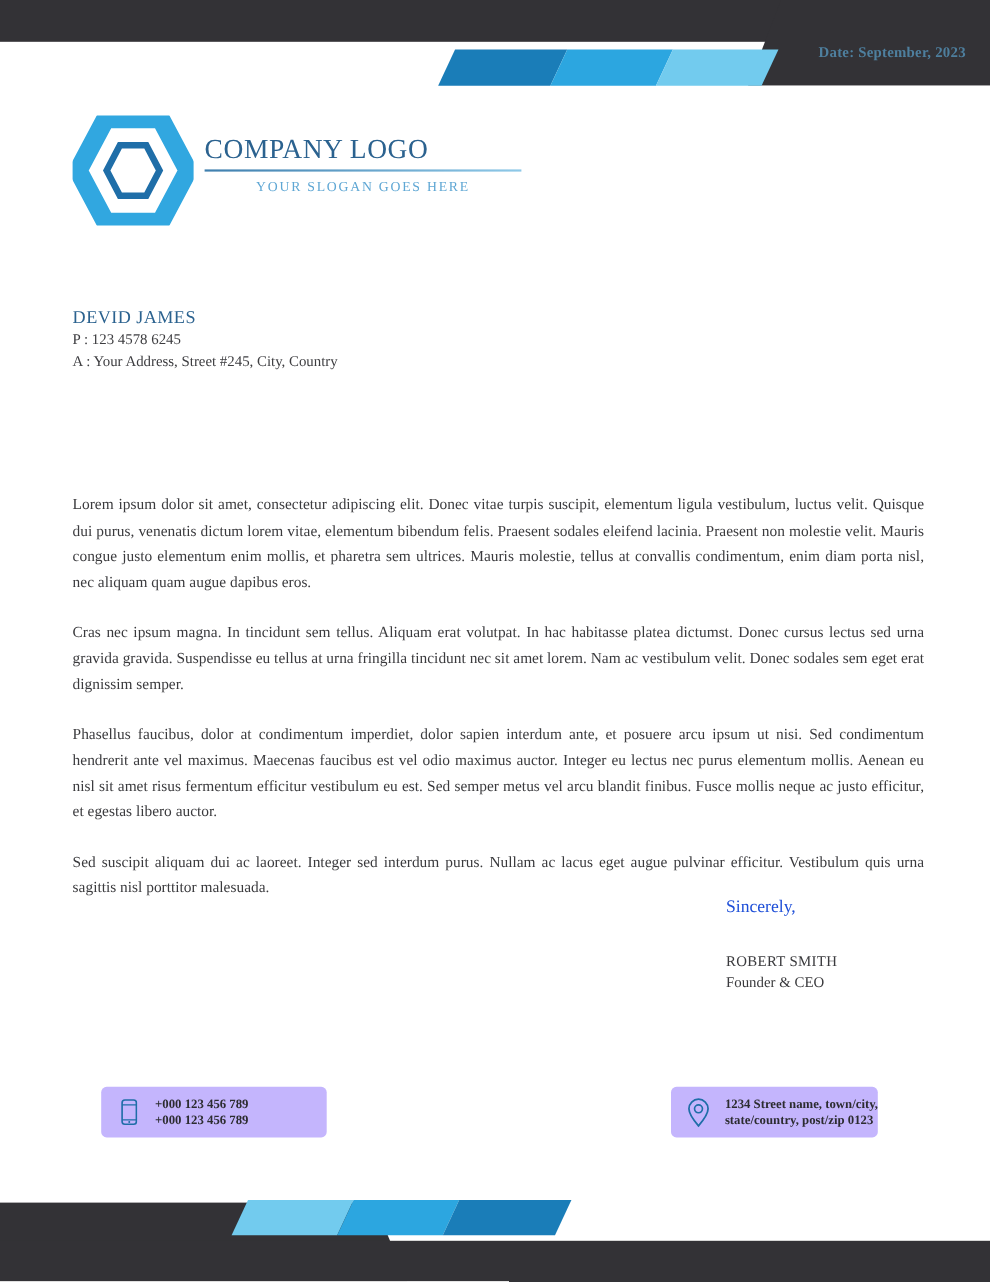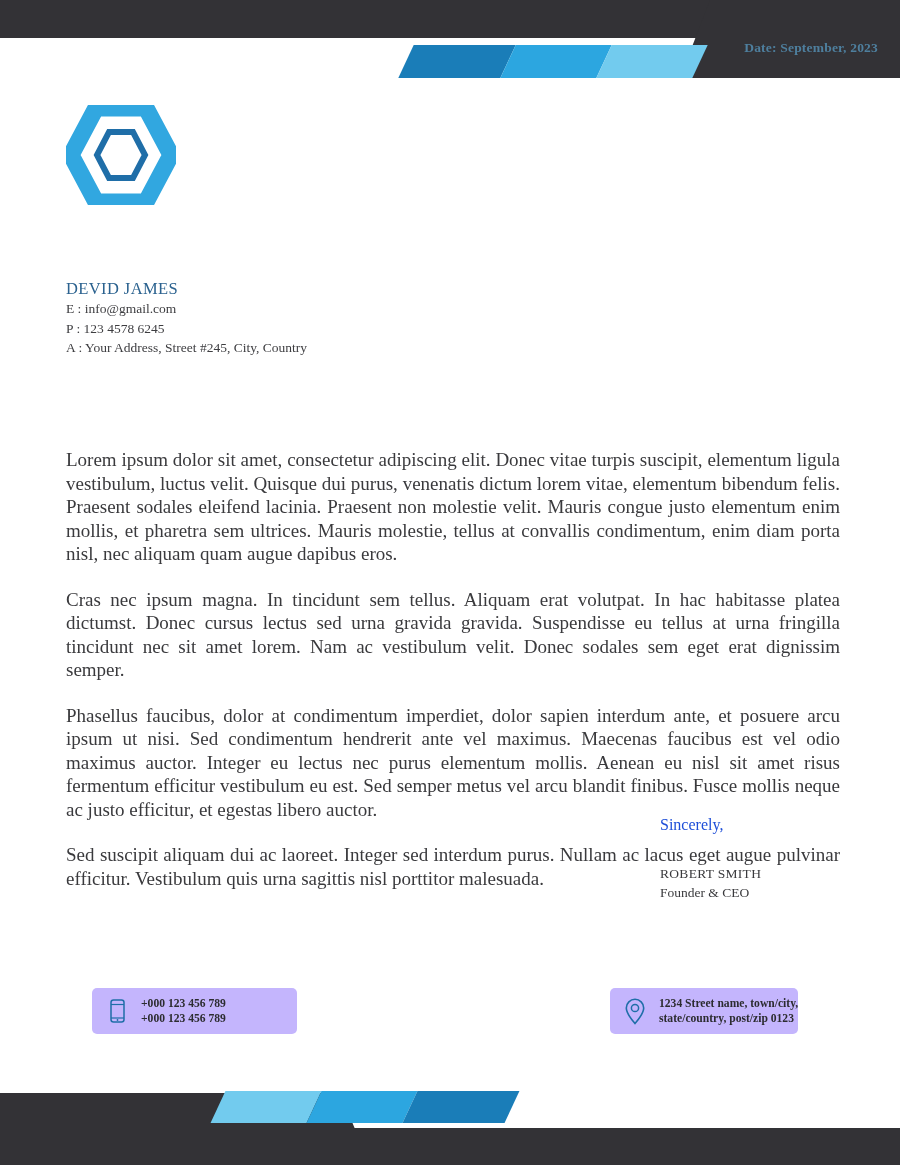--- a/index.html
+++ b/index.html
@@ -256,6 +256,11 @@
         <polygon points="30,3 80,3 105,50 80,97 30,97 5,50" fill="none" stroke="#31a7e0" stroke-width="17"></polygon>
         <polygon points="43,27 67,27 79,50 67,73 43,73 31,50" fill="none" stroke="#1f6ea8" stroke-width="6"></polygon>
       </svg>
+    </div>
+    <div class="logo-text">
+      <div class="company-name">COMPANY LOGO</div>
+      <div class="logo-rule"></div>
+      <div class="company-slogan">YOUR SLOGAN GOES HERE</div>
     </div>
   </div>
 

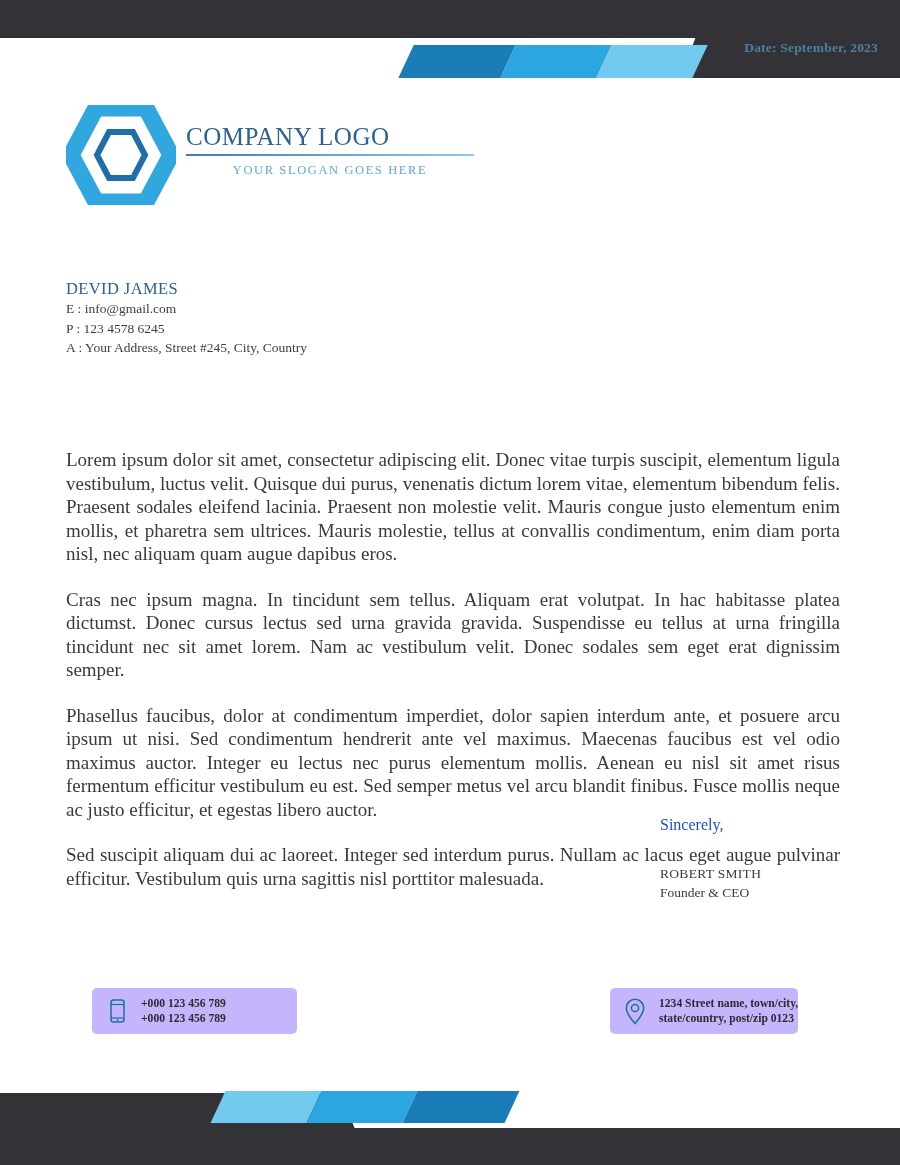--- a/index.html
+++ b/index.html
@@ -266,7 +266,6 @@
 
   <div class="sender">
     <div class="sender-name">DEVID JAMES</div>
-    <div class="sender-line">E : info@gmail.com</div>
     <div class="sender-line">P : 123 4578 6245</div>
     <div class="sender-line">A : Your Address, Street #245, City, Country</div>
   </div>

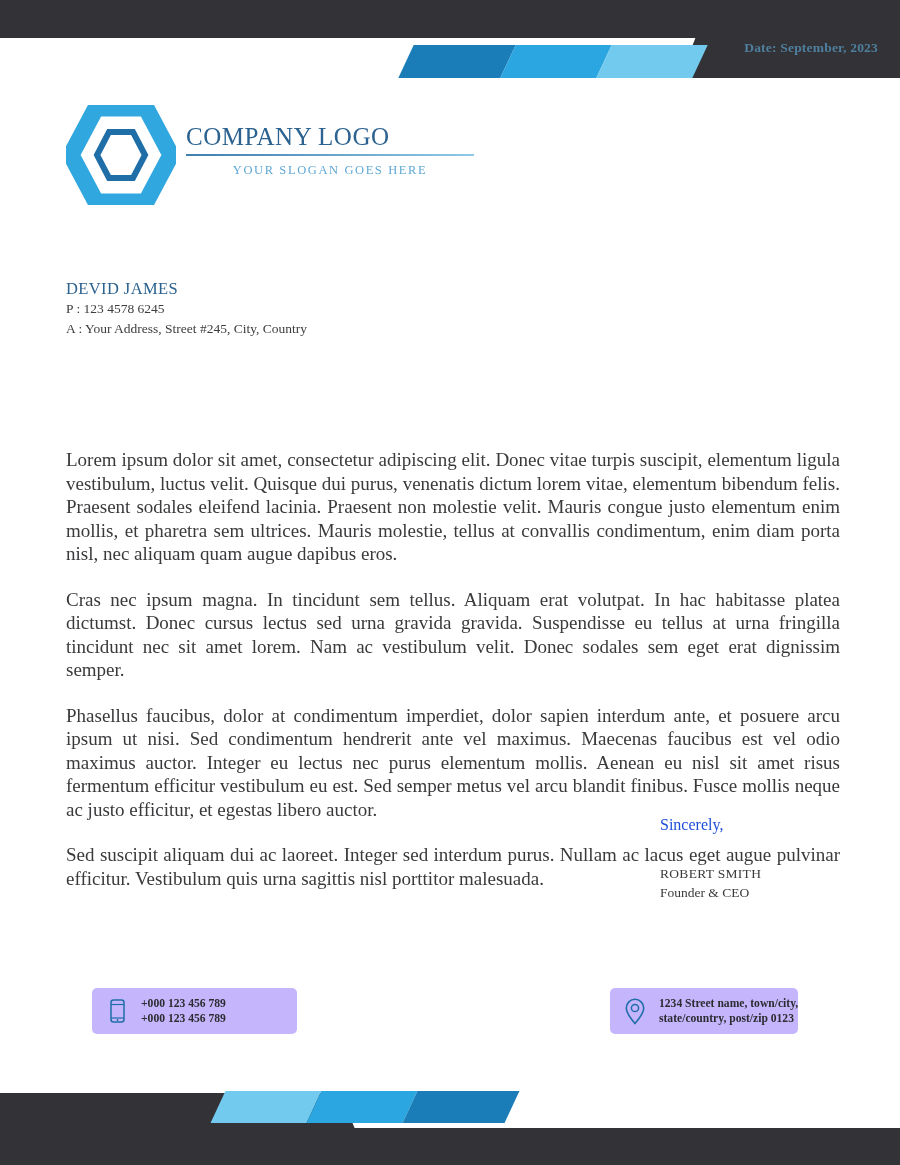--- a/index.html
+++ b/index.html
@@ -119,7 +119,7 @@
     width: 774px;
   }
   .letter p {
-    font-size: 19px;
+    font-size: 14px;
     line-height: 23.5px;
     color: #3a3a3d;
     text-align: justify;

